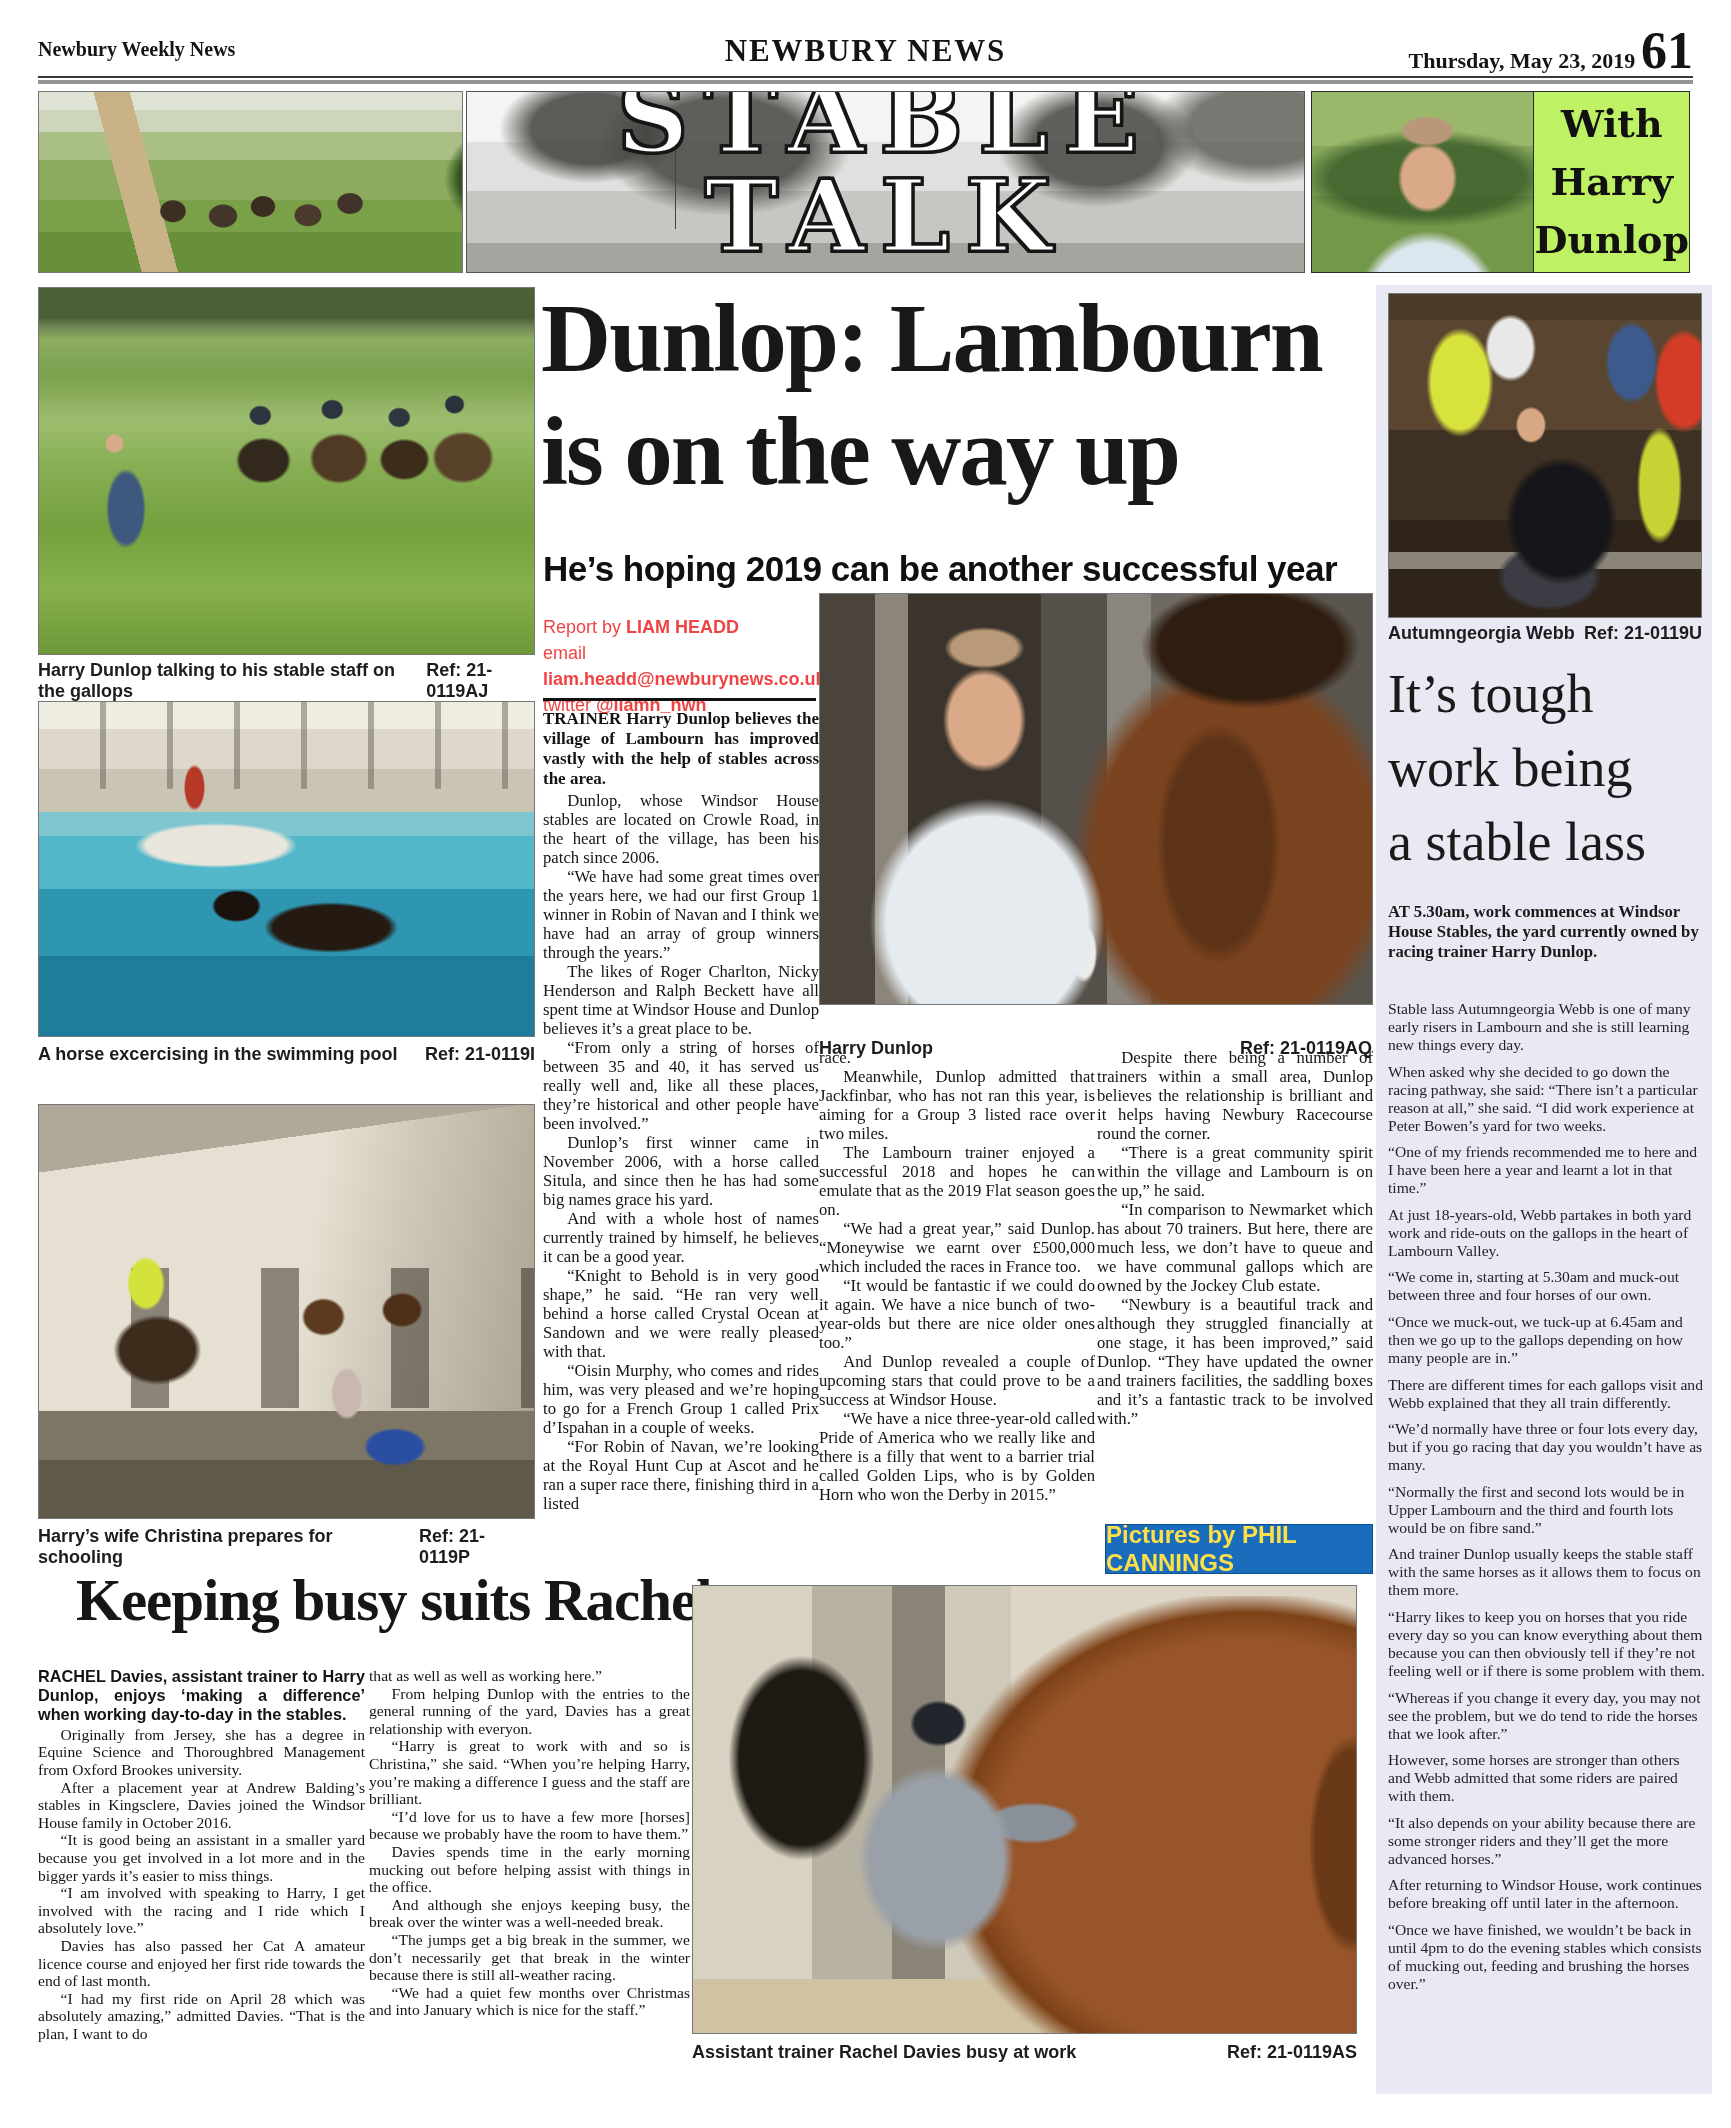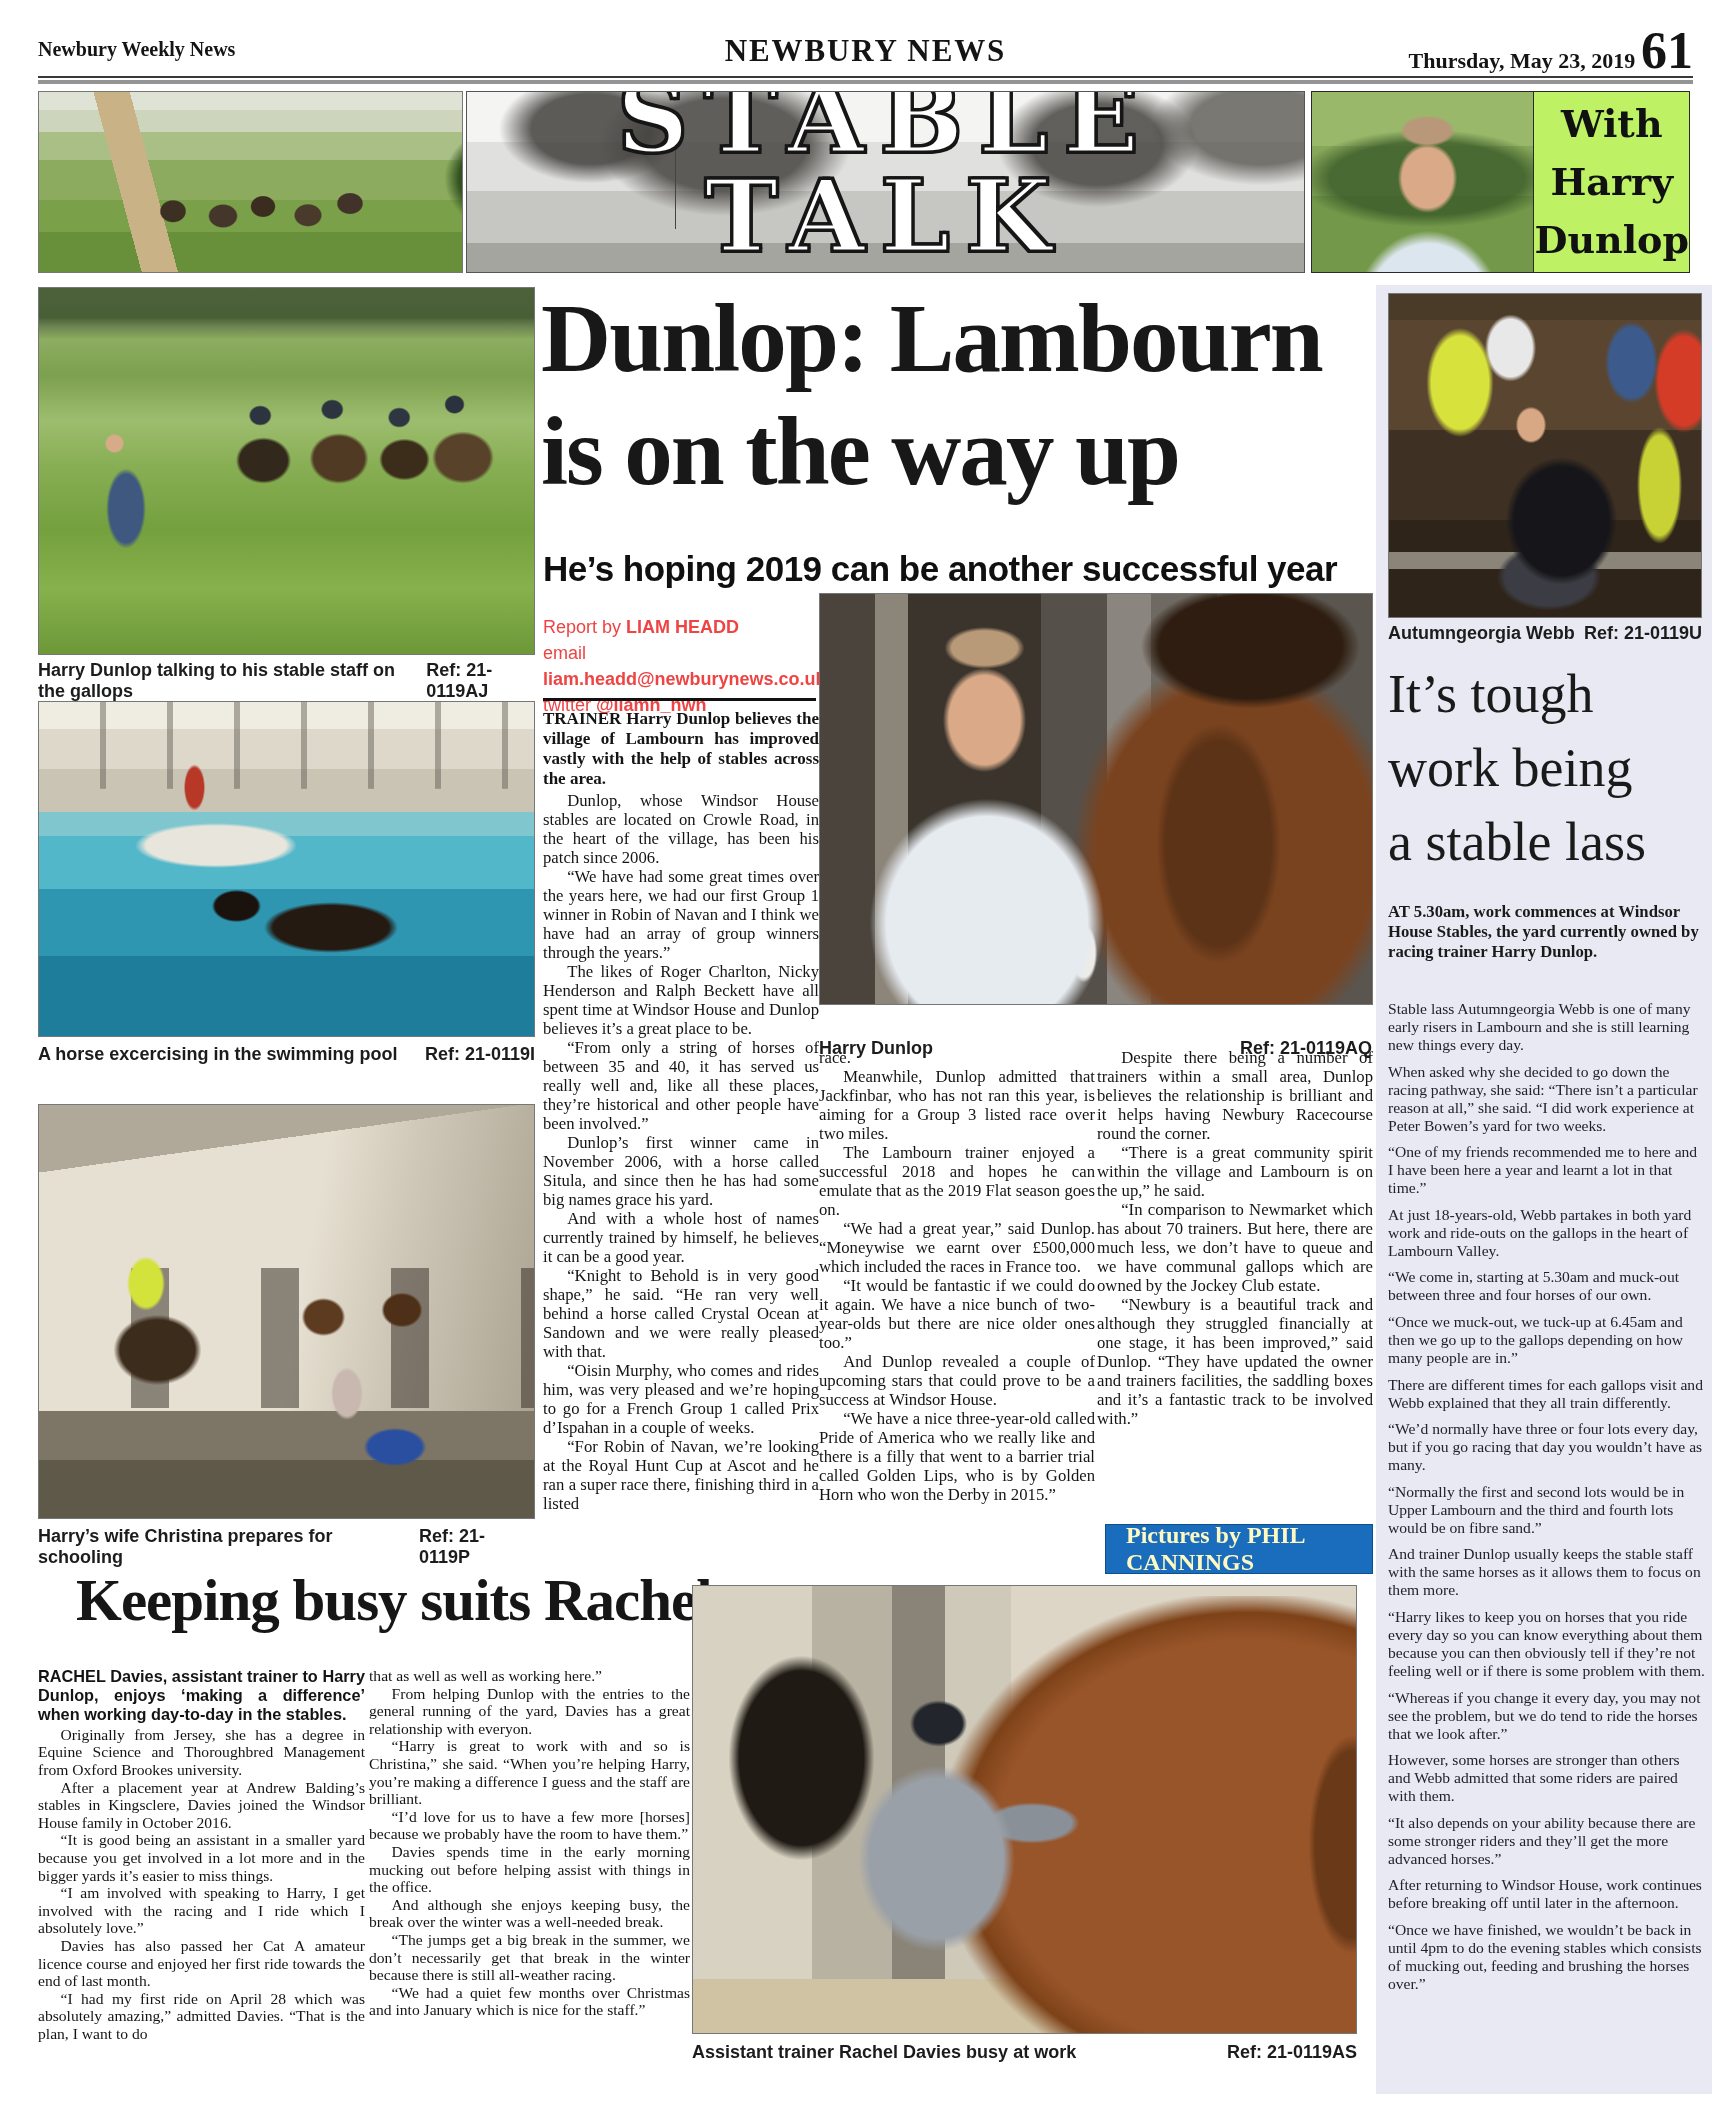--- a/index.html
+++ b/index.html
@@ -164,8 +164,8 @@
   p.lede{font-weight:700;font-size:17px;line-height:20px;text-align:justify;margin:0 0 1.9px 0;}
 
   .credit-banner{left:1105px;top:1524px;width:268px;height:50px;background:var(--credit-blue);
-    color:#fef9c3;font-family:Liberation Serif, serif;font-weight:700;font-size:24px;
-    display:flex;align-items:center;justify-content:center;border:1.9px solid #0e4f8e;padding-left:20px;}
+    color:#fde047;font-family:Liberation Sans, sans-serif;font-weight:700;font-size:24px;
+    display:flex;align-items:center;justify-content:center;border:1.9px solid #0e4f8e;}
 
   
   .sidebar{left:1376px;top:285px;width:336px;height:1809px;background:var(--sidebar-bg);}

